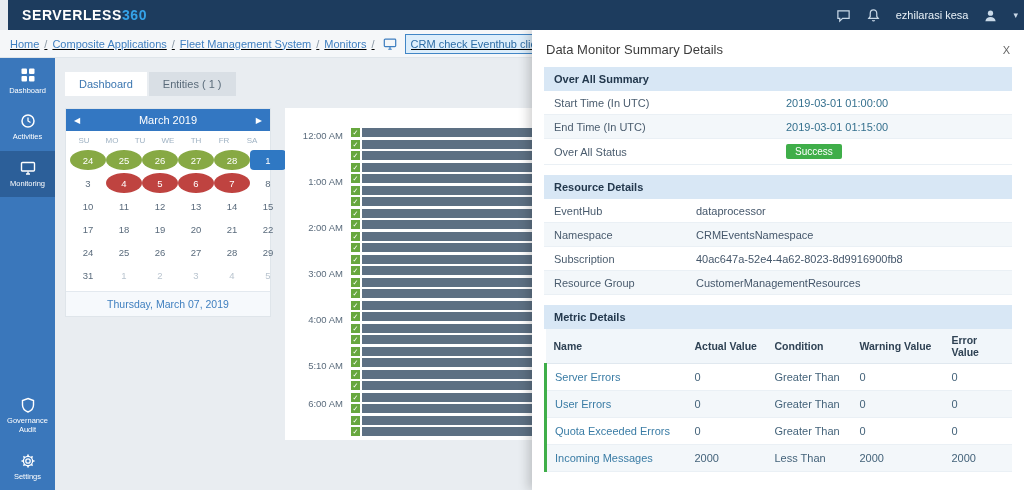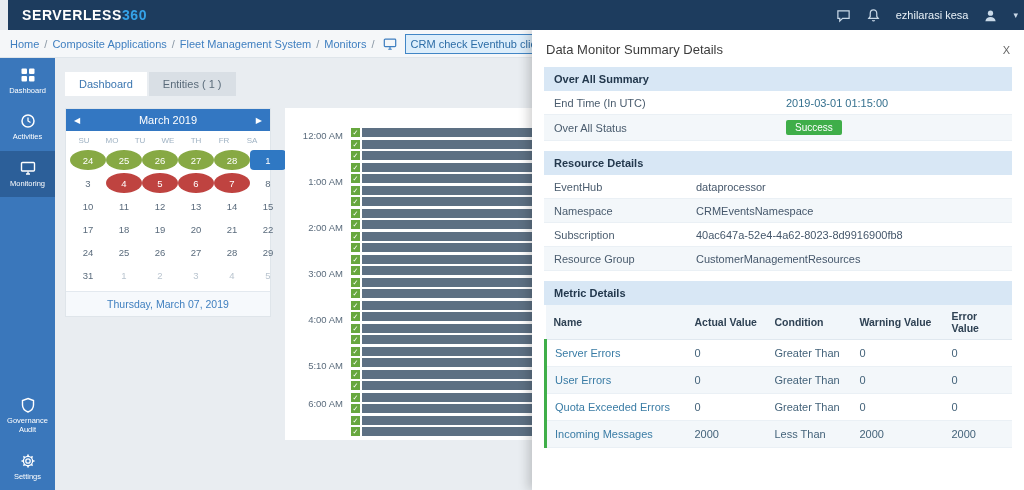--- a/index.html
+++ b/index.html
@@ -19,7 +19,7 @@
   
   .breadcrumb-bar { position:absolute; top:30px; left:0; width:1024px; height:28px; background:#f5f7f9;
                     border-bottom:1px solid #dfe5ea; display:flex; align-items:center; padding:0 10px;
-                    font-size:11px; gap:5px; z-index:1; }
+                    font-size:11px; gap:5px; z-index:1;text-decoration:underline; }
   .bc-link { color:#3f7fc0; cursor:pointer; text-decoration:none; }
   .bc-sep { color:#8a98a5; }
   .bc-icon { display:flex; align-items:center; margin-left:3px; }

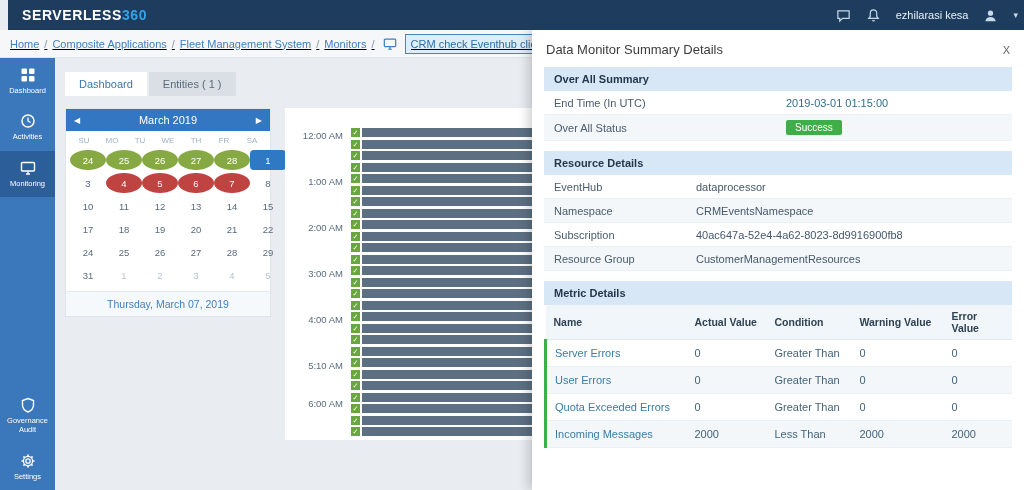--- a/index.html
+++ b/index.html
@@ -399,6 +399,10 @@
       <div class="dp-section-title">Over All Summary</div>
       <div class="kv-table overall">
           <div class="kv-row">
+            <div class="kv-label">Start Time (In UTC)</div>
+            <div class="kv-value">2019-03-01 01:00:00</div>
+          </div>
+          <div class="kv-row">
             <div class="kv-label">End Time (In UTC)</div>
             <div class="kv-value">2019-03-01 01:15:00</div>
           </div>

